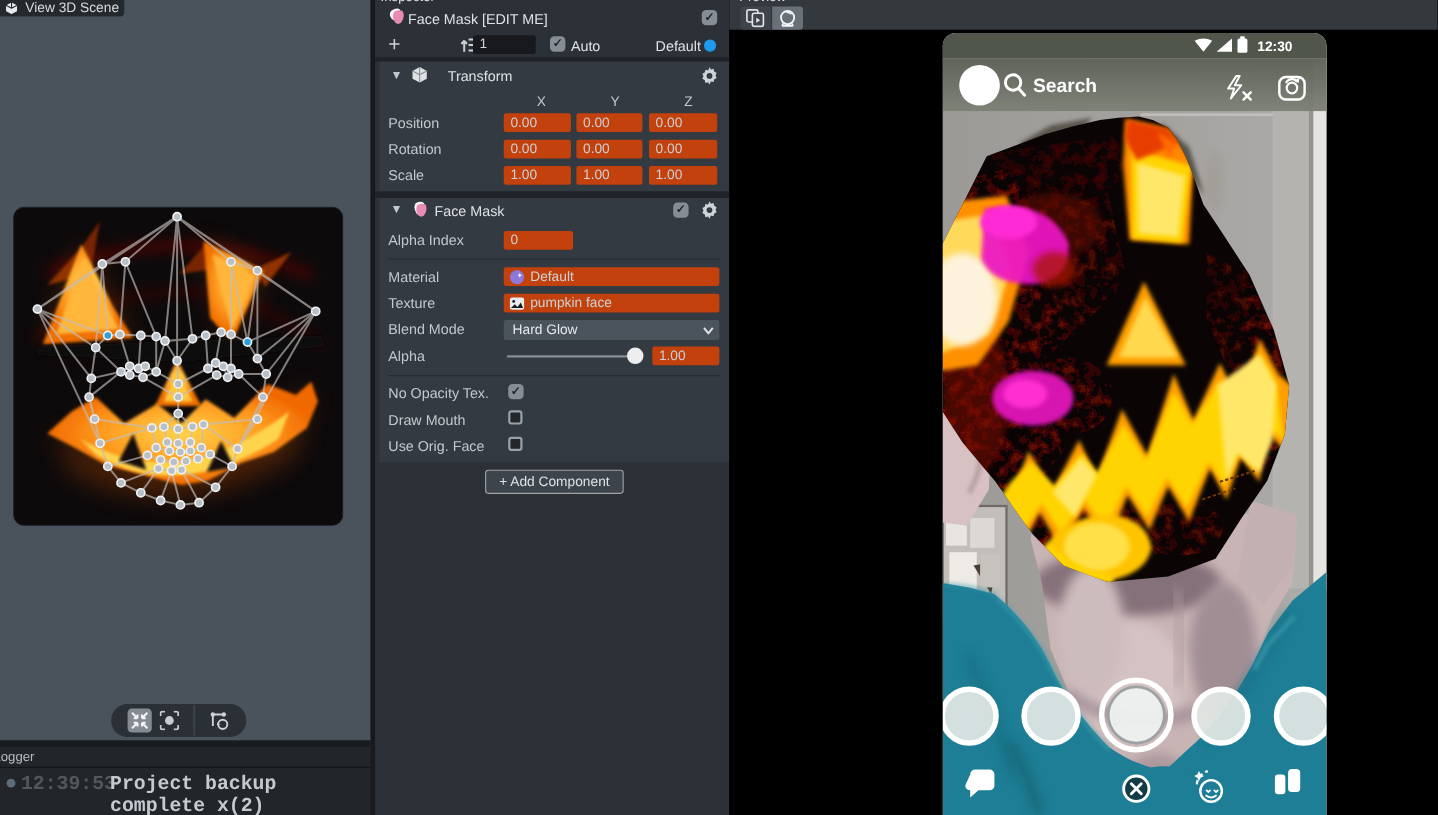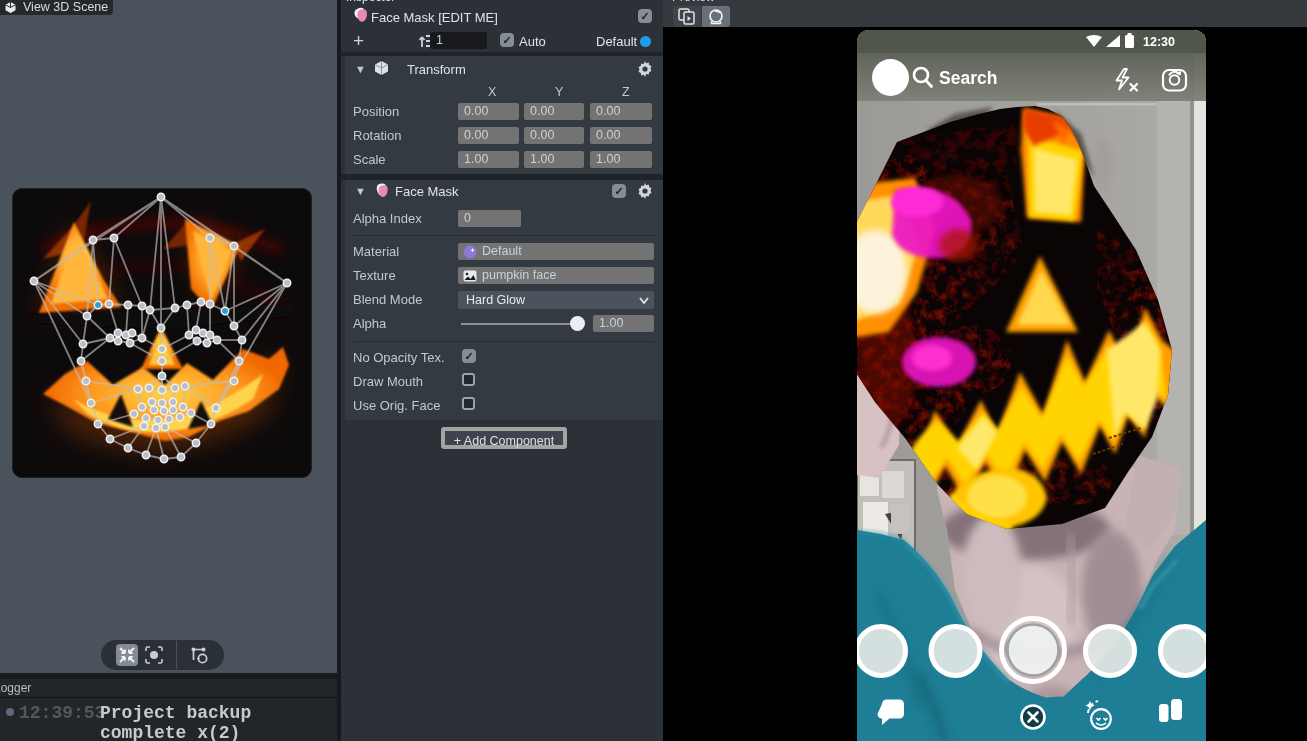--- a/index.html
+++ b/index.html
@@ -23,7 +23,7 @@
 #inspector{left:337px;top:0;width:326px;height:741px;background:#2c3137;border-left:4px solid #17191c;}
 .sect{position:absolute;left:4px;width:318px;background:#343a41;}
 .lbl{position:absolute;color:#c3c8cd;font-size:13px;}
-.fld{position:absolute;height:17px;background:#737373;border-radius:2px;color:#ccd1d6;font-size:12.5px;line-height:17px;padding-left:6px;}
+.fld{position:absolute;height:17px;background:#c2410c;border-radius:2px;color:#ccd1d6;font-size:12.5px;line-height:17px;padding-left:6px;}
 .hdrtxt{position:absolute;color:#dfe3e7;font-size:13px;}
 .chk{position:absolute;width:14px;height:14px;background:#878d94;border-radius:4px;text-align:center;line-height:14px;font-size:11px;color:#21262c;font-weight:bold;}
 .unchk{position:absolute;width:13px;height:13px;background:#23272c;border:2px solid #9aa1a8;border-radius:3px;}

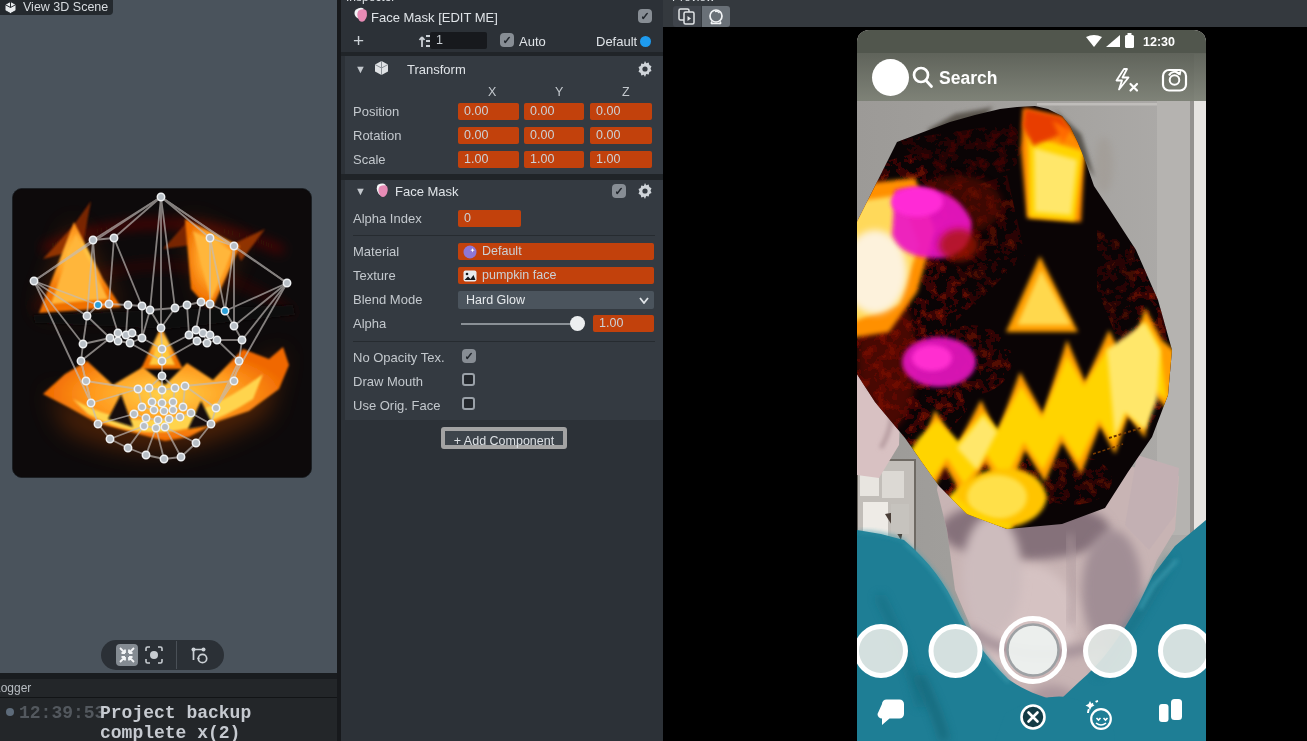--- a/index.html
+++ b/index.html
@@ -444,7 +444,7 @@
     <div class="unchk" style="left:121px;top:373px;"></div>
     <div class="lbl" style="left:12px;top:398px;">Use Orig. Face</div>
     <div class="unchk" style="left:121px;top:397px;"></div>
-    <div class="abs" style="left:100px;top:427px;width:126px;height:22px;background:#3d444b;border:4px solid #a3a3a3;border-radius:3px;color:#dde1e5;font-size:12.5px;line-height:20px;text-align:center;">+ Add Component</div>
+    <div class="abs" style="left:100px;top:427px;width:126px;height:22px;background:#3d444b;border:1px solid #a3a3a3;border-radius:3px;color:#dde1e5;font-size:12.5px;line-height:20px;text-align:center;">+ Add Component</div>
   </div>
 
   <div id="preview" class="abs">

